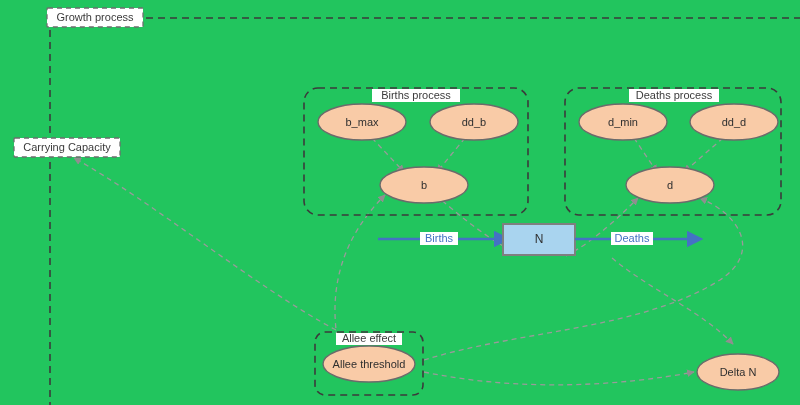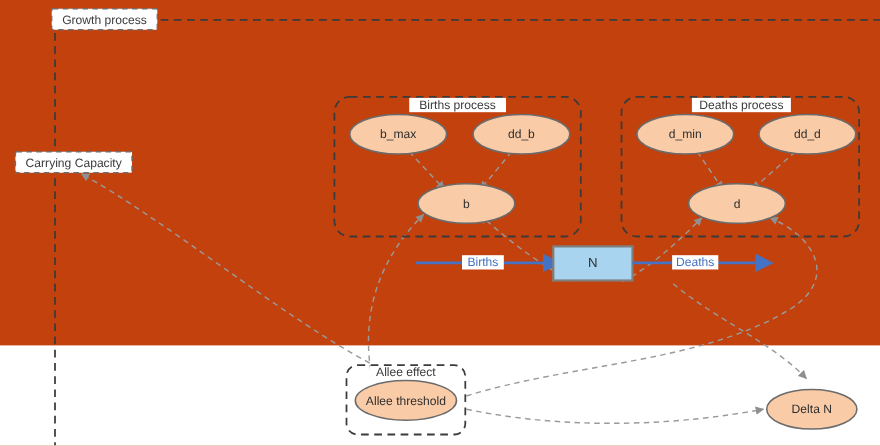--- a/index.html
+++ b/index.html
@@ -16,8 +16,8 @@
   #canvas {
     position: relative;
     width: 800px;
-    height: 314px;
-    background: #c2410c;
+    height: 405px;
+    background: #22c55e;
   }
   svg#diagram {
     position: absolute;

